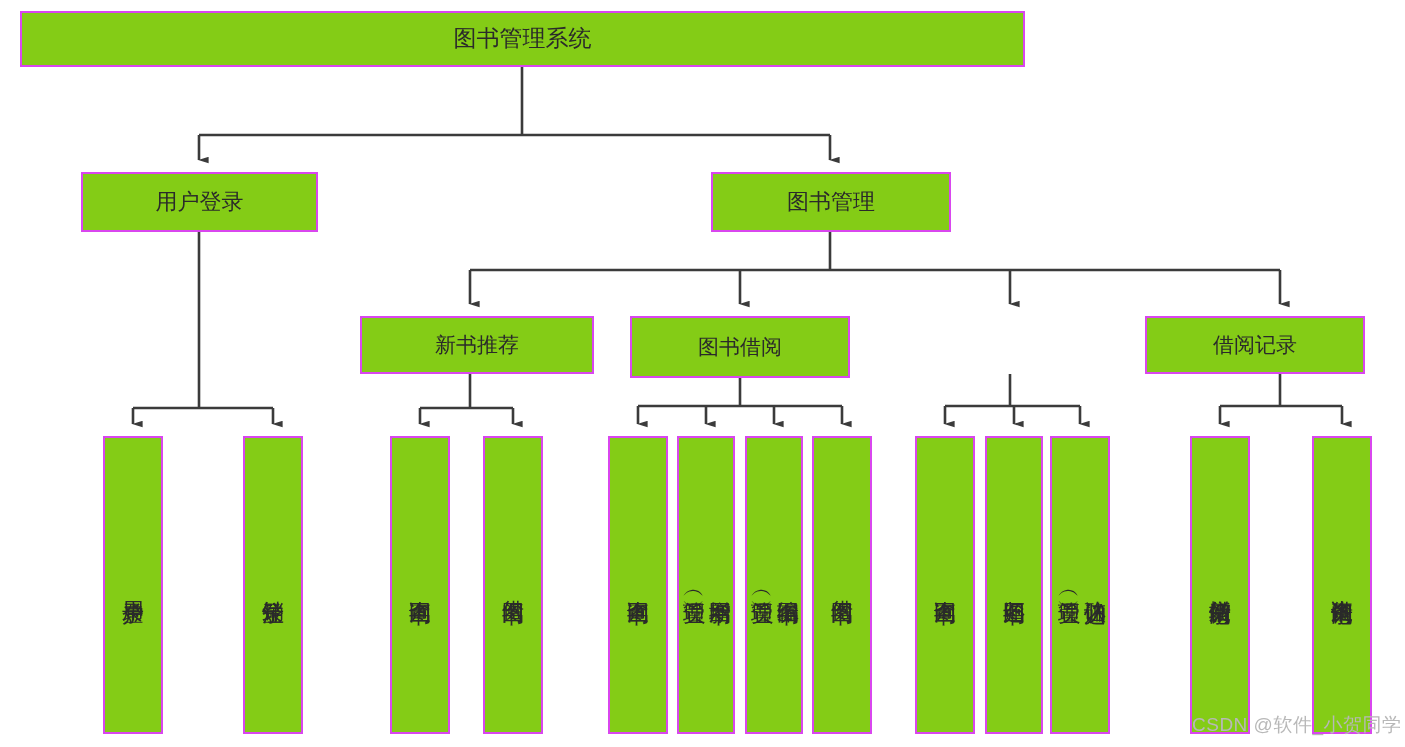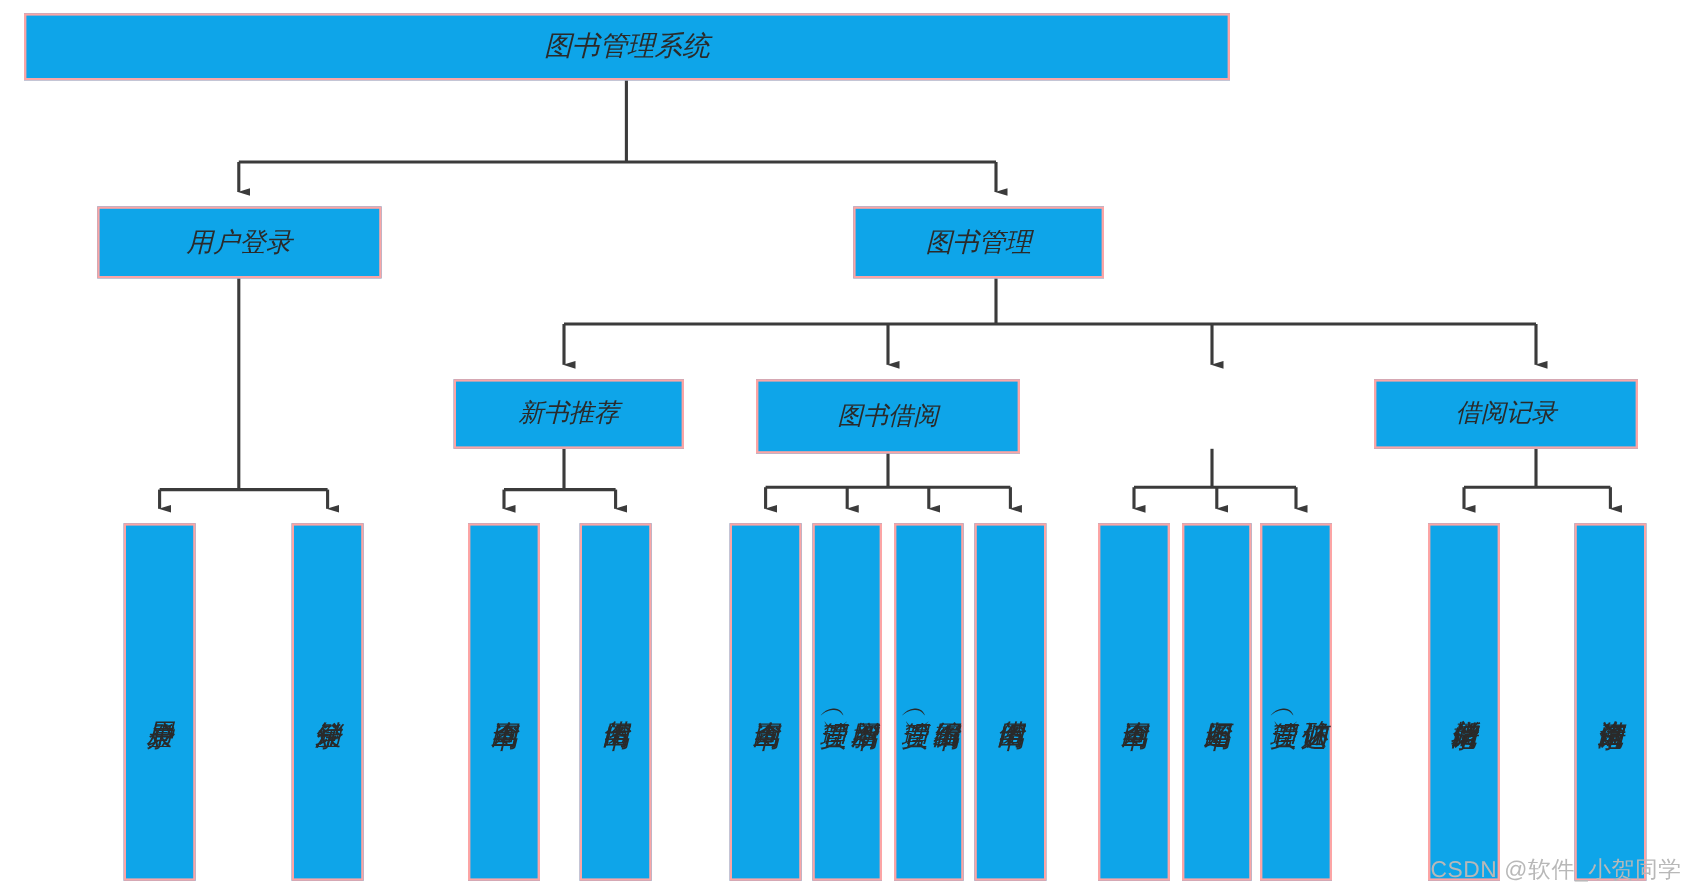--- a/index.html
+++ b/index.html
@@ -20,15 +20,14 @@
   .node {
     position: absolute;
     box-sizing: border-box;
-    border: 2px solid #fca5a5;
-    background: #0ea5e9;
+    border: 2px solid #d946ef;
+    background: #84cc16;
     display: flex;
     align-items: center;
     justify-content: center;
     color: #2a2a2a;
     line-height: 1.18;
     text-align: center;
-    font-style: italic;
   }
   .node.root {
     font-size: 23px;

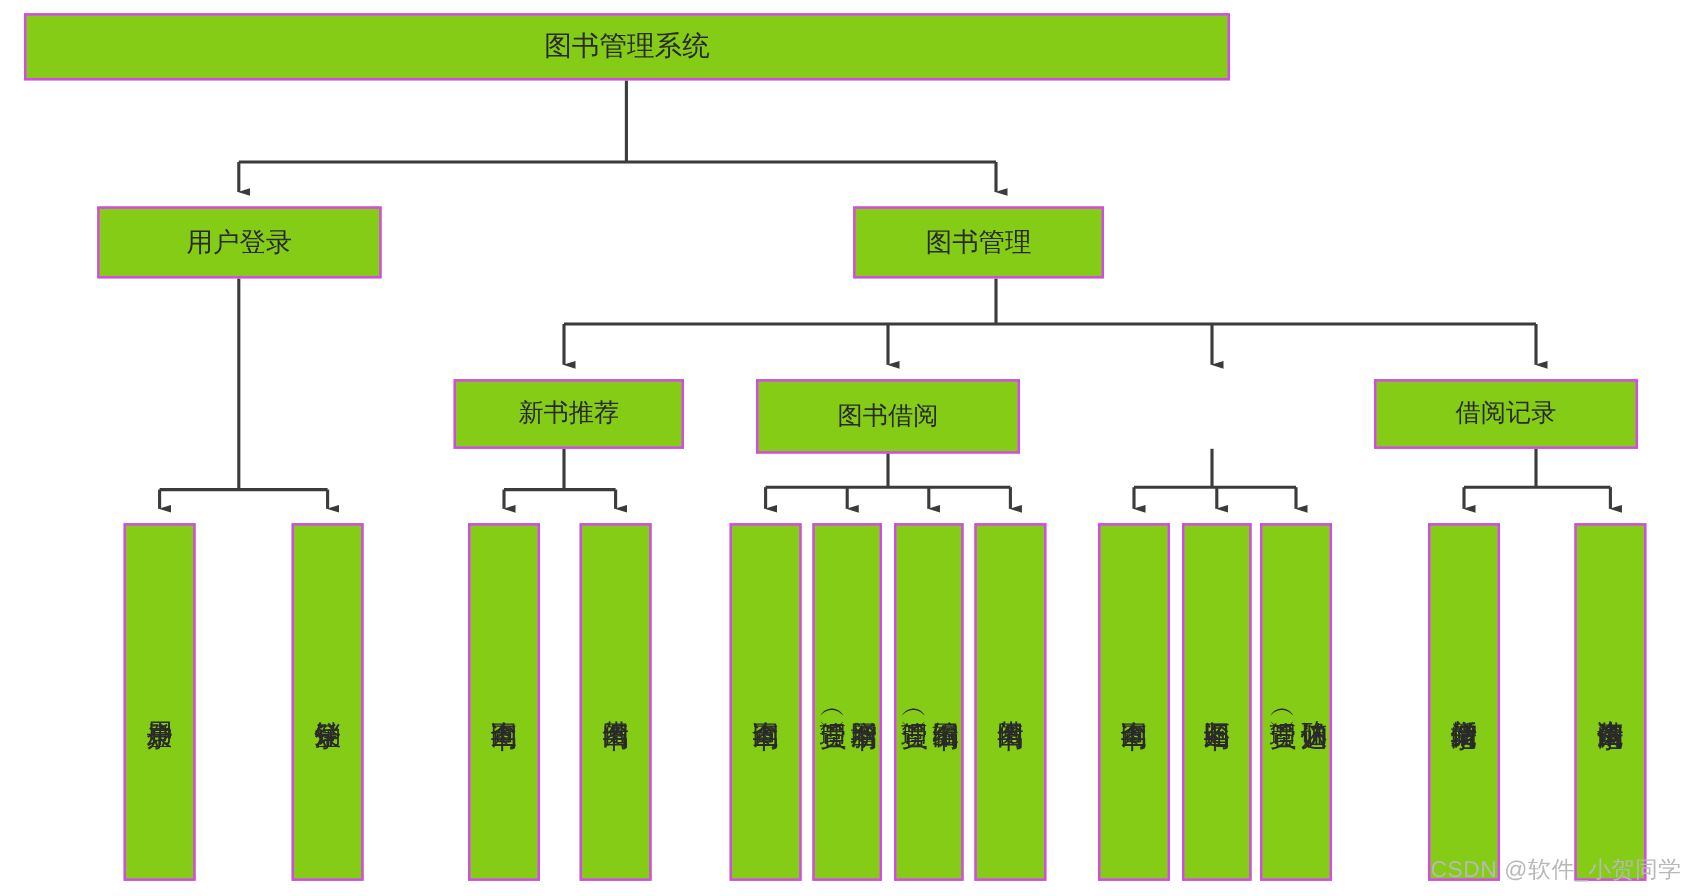--- a/index.html
+++ b/index.html
@@ -129,7 +129,7 @@
   <div class="node level2" style="left:81px; top:172px; width:237px; height:60px;">
     <span>用户登录</span>
   </div>
-  <div class="node level2" style="left:711px; top:172px; width:209px; height:60px;text-align:center;">
+  <div class="node level2" style="left:711px; top:172px; width:240px; height:60px;text-align:center;">
     <span>图书管理</span>
   </div>
 

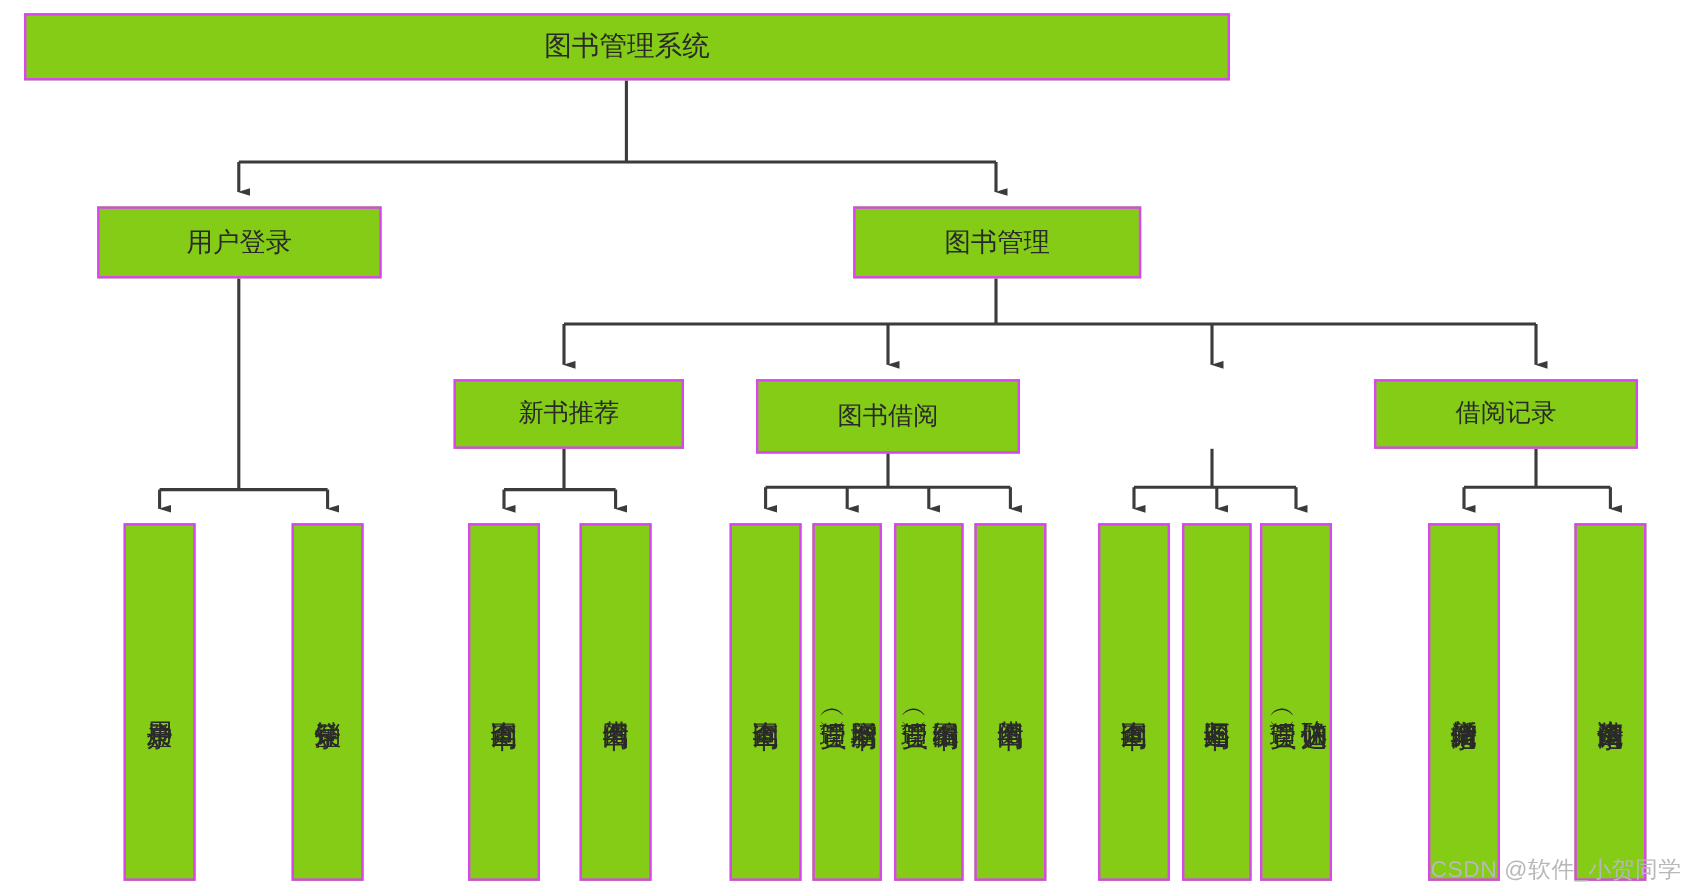--- a/index.html
+++ b/index.html
@@ -133,7 +133,7 @@
     <span>图书管理</span>
   </div>
 
-  <div class="node level3" style="left:360px; top:316px; width:192px; height:58px;margin-left:18px;">
+  <div class="node level3" style="left:360px; top:316px; width:234px; height:58px;">
     <span>新书推荐</span>
   </div>
   <div class="node level3" style="left:630px; top:316px; width:220px; height:62px;">

